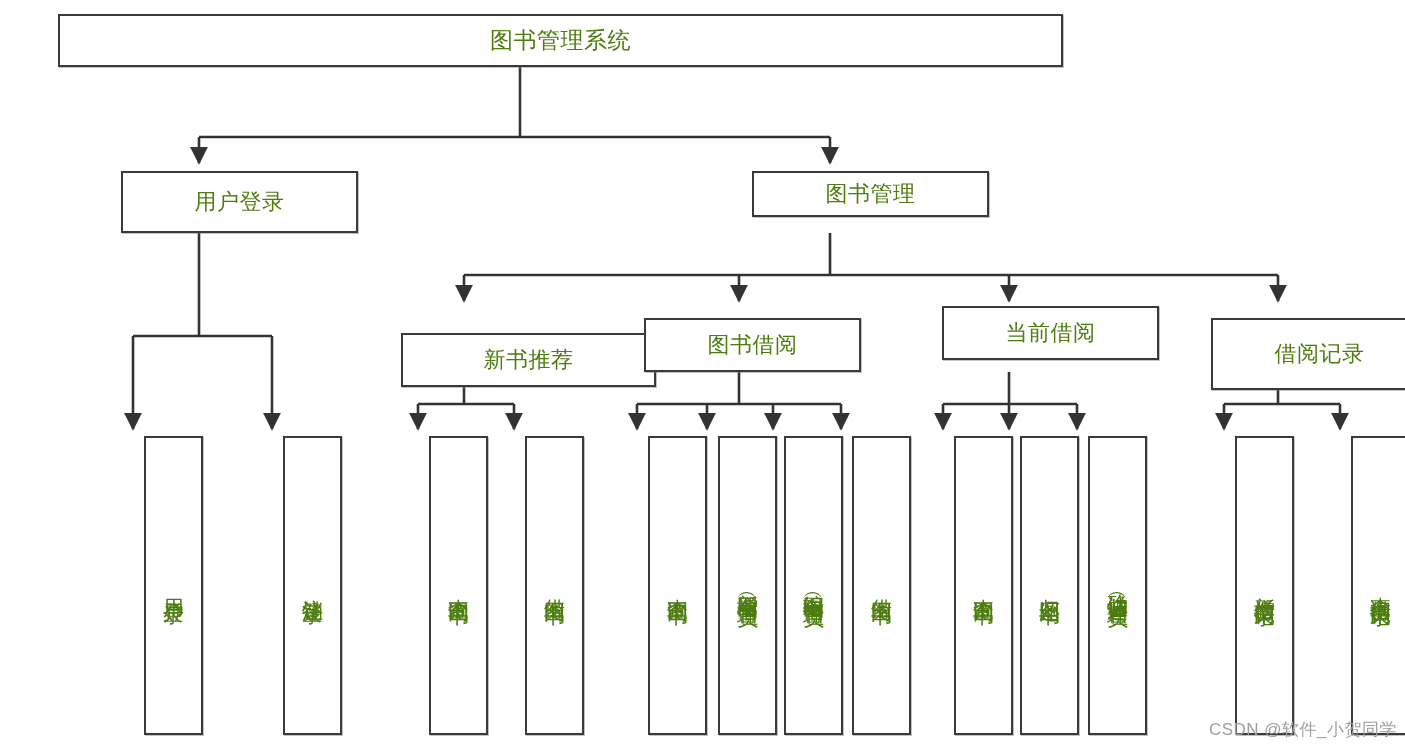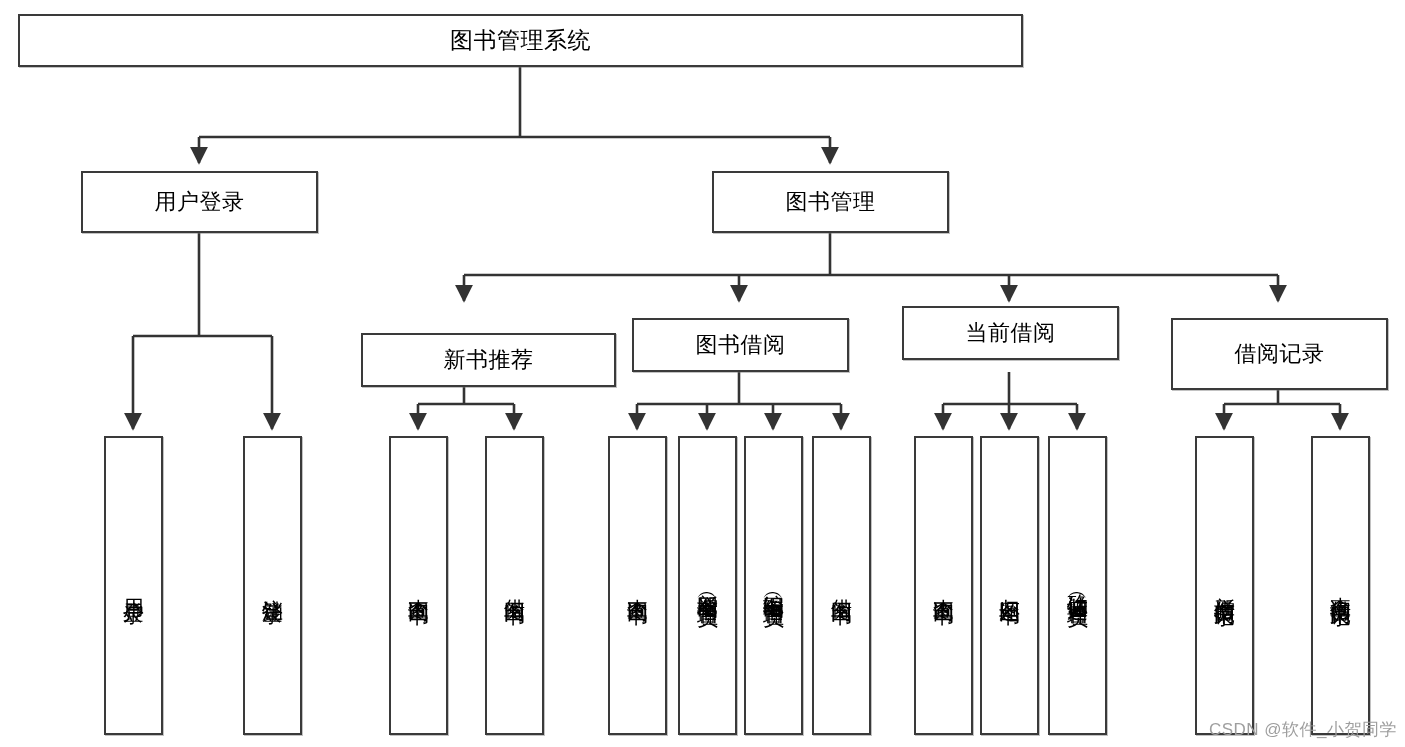--- a/index.html
+++ b/index.html
@@ -34,8 +34,9 @@
     display: flex;
     align-items: center;
     justify-content: center;
-    color: #000000;
+    color: #4d7c0f;
     box-shadow: 1px 1px 0 rgba(120,120,120,0.45);
+    margin-left: 40px;
   }
   .node .lbl {
     display: block;

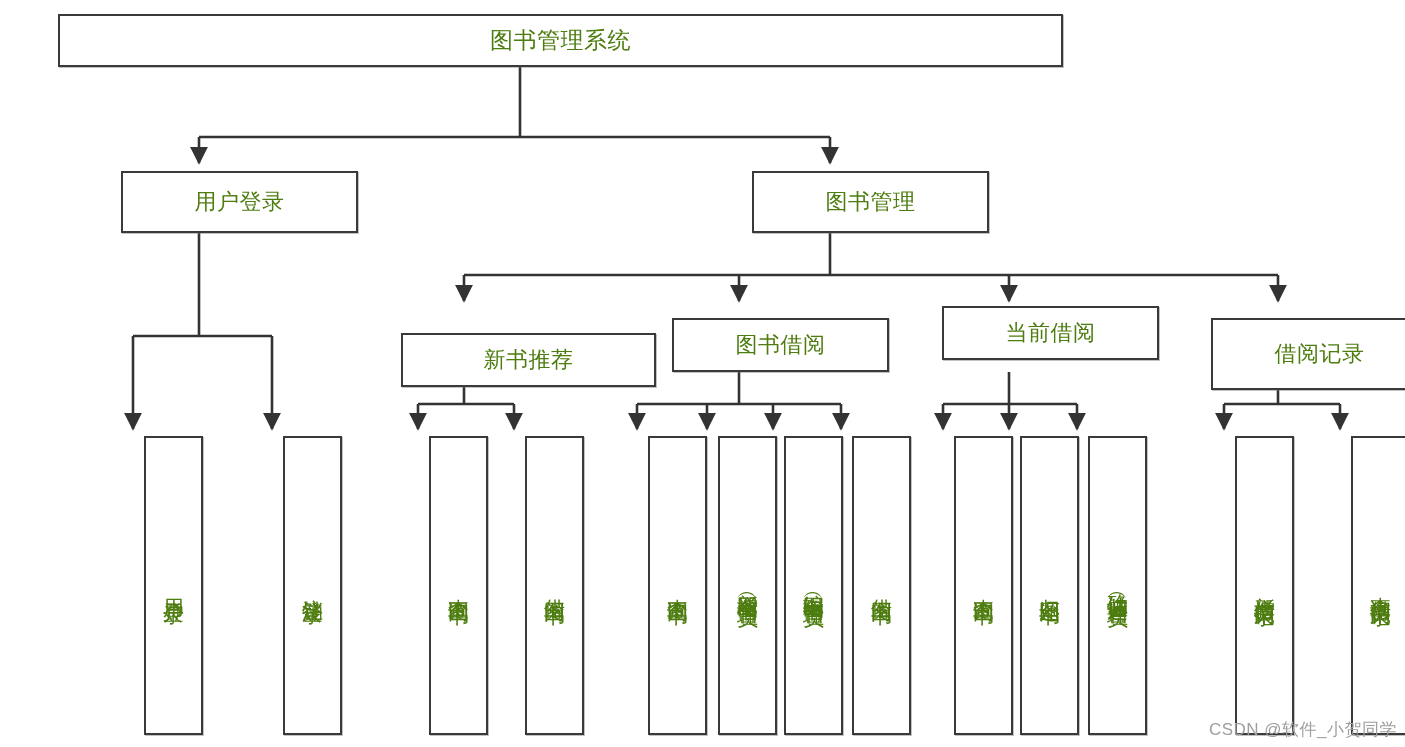--- a/index.html
+++ b/index.html
@@ -138,7 +138,7 @@
     <span class="lbl">用户登录</span>
   </div>
 
-  <div class="node h-node" style="left:712px; top:171px; width:237px; height:62px;">
+  <div class="node h-node" style="left:712px; top:171px; width:237px; height:46px;">
     <span class="lbl">图书管理</span>
   </div>
 

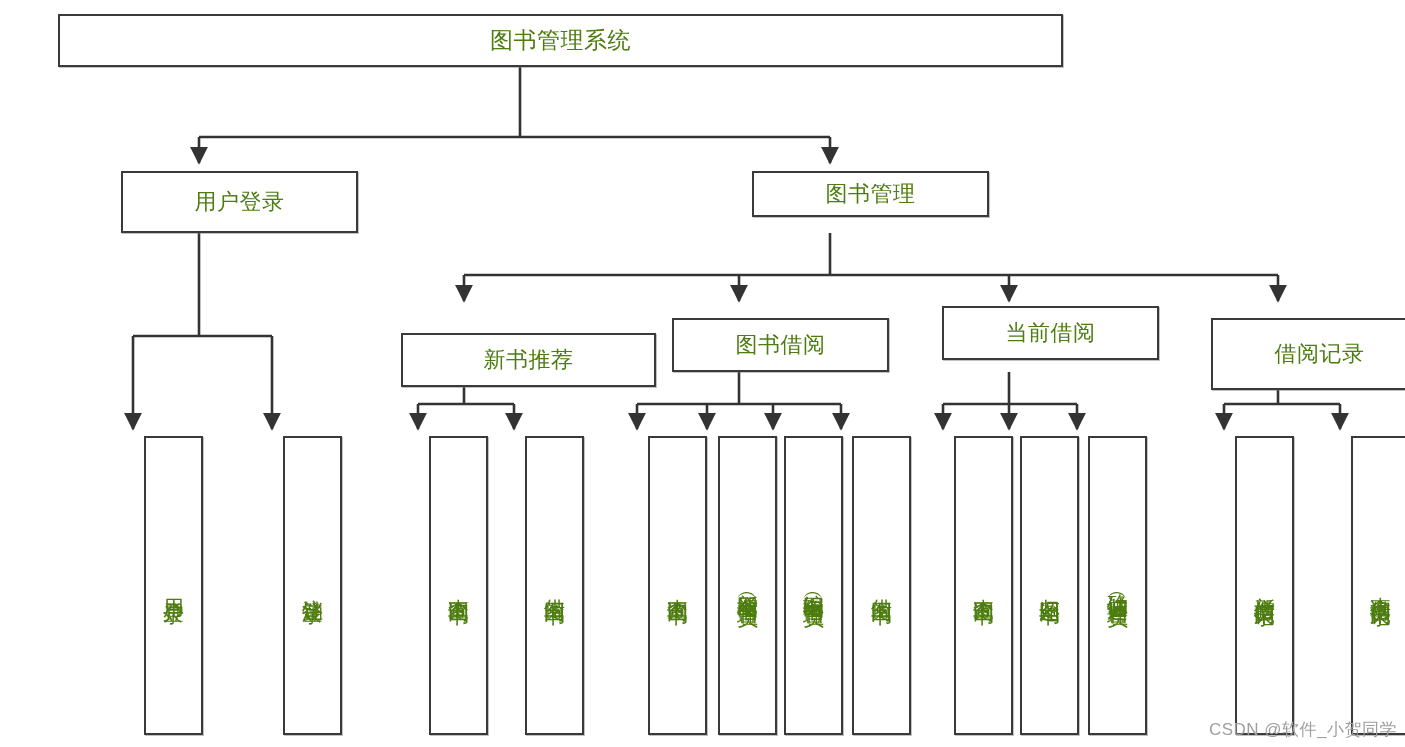--- a/index.html
+++ b/index.html
@@ -146,7 +146,7 @@
     <span class="lbl">新书推荐</span>
   </div>
 
-  <div class="node h-node" style="left:632px; top:318px; width:217px; height:54px;">
+  <div class="node h-node" style="left:604px; top:318px; width:217px; height:54px;">
     <span class="lbl">图书借阅</span>
   </div>
 

